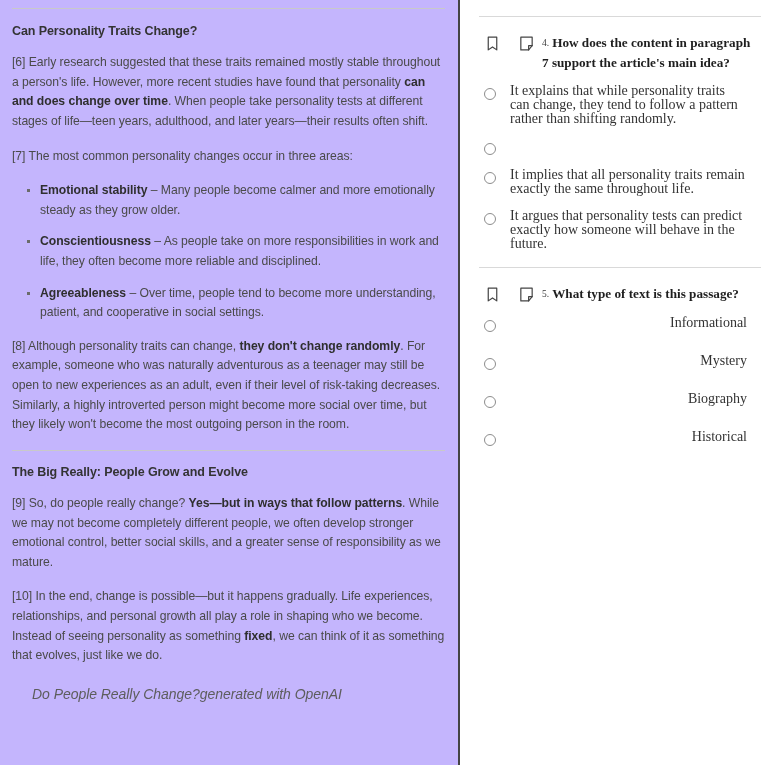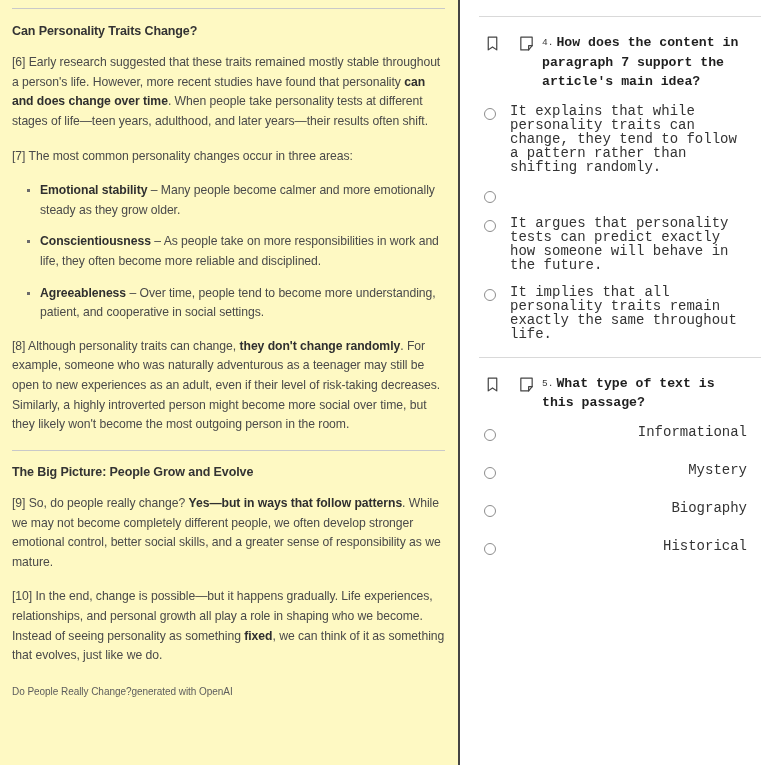--- a/index.html
+++ b/index.html
@@ -24,7 +24,7 @@
     width: 459px; height: 765px;
     padding: 0 14px 0 12px;
     overflow: hidden;
-    background: #fef9c3;
+    background: #c4b5fd;
   }
   .pane-divider {
     position: absolute;

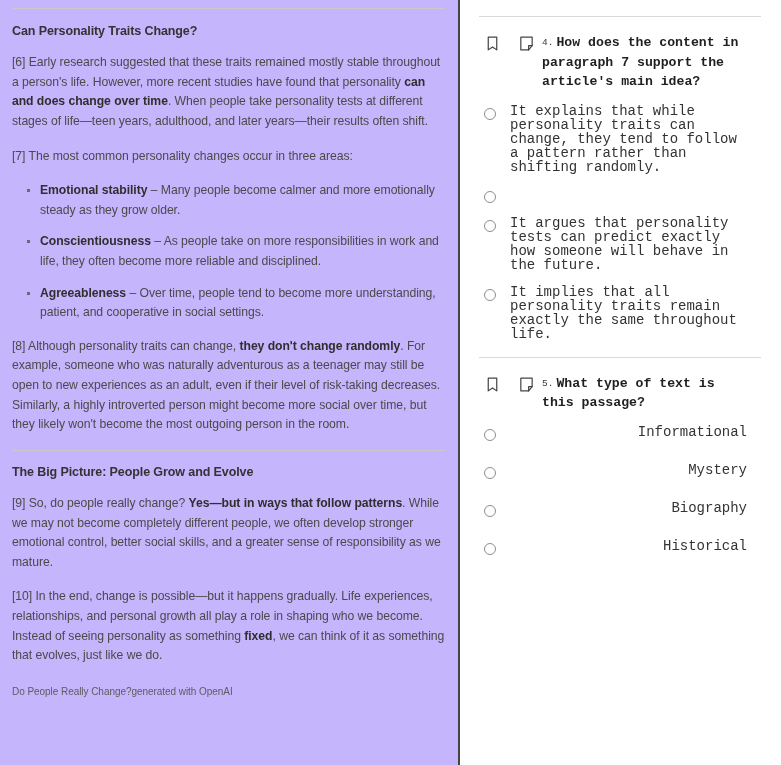--- a/index.html
+++ b/index.html
@@ -97,7 +97,7 @@
     width: 320px; height: 765px;
     padding: 0 12px 0 10px;
     overflow: hidden;
-    font-family: Liberation Mono, monospace;
+    font-family: Liberation Serif, serif;
     background: #fff;
   }
   .q-hr {

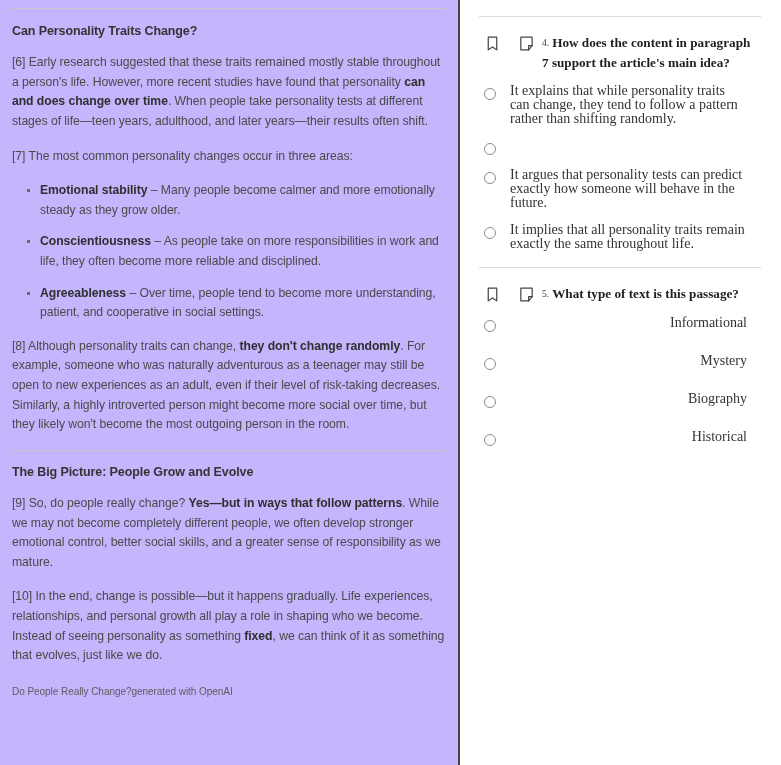--- a/index.html
+++ b/index.html
@@ -222,11 +222,11 @@
             </li>
             <li class="option-row">
               <span class="radio"></span>
+              <span class="option-text">It implies that all personality traits remain exactly the same throughout life.</span>
+            </li>
+            <li class="option-row">
+              <span class="radio"></span>
               <span class="option-text">It argues that personality tests can predict exactly how someone will behave in the future.</span>
-            </li>
-            <li class="option-row">
-              <span class="radio"></span>
-              <span class="option-text">It implies that all personality traits remain exactly the same throughout life.</span>
             </li>
           </ul>
         </div>

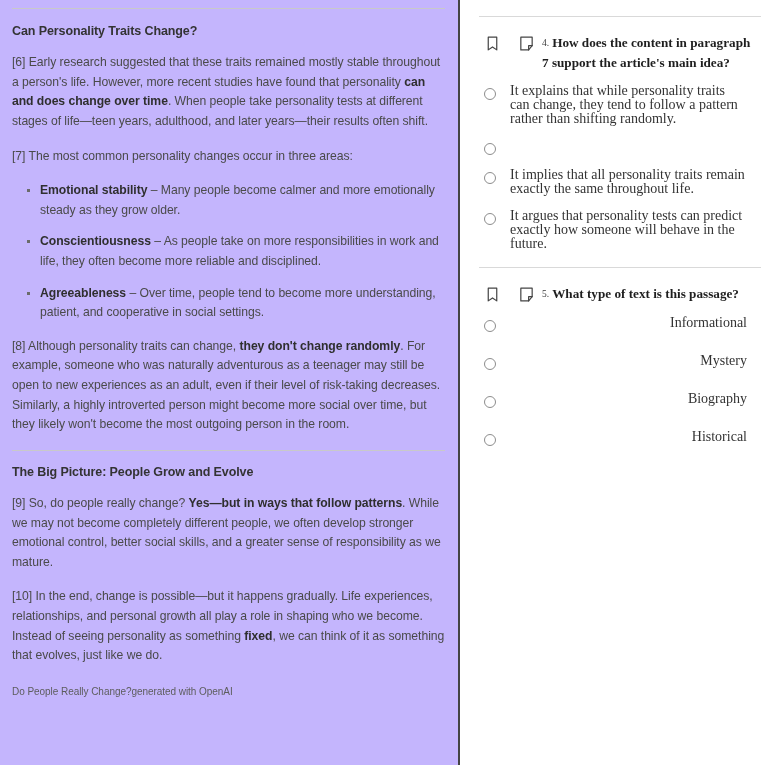--- a/index.html
+++ b/index.html
@@ -185,7 +185,7 @@
         </ul>
         <div class="para">[8] Although personality traits can change, <b>they don't change randomly</b>. For example, someone who was naturally adventurous as a teenager may still be open to new experiences as an adult, even if their level of risk-taking decreases. Similarly, a highly introverted person might become more social over time, but they likely won't become the most outgoing person in the room.</div>
         <hr class="hr hr-sec">
-        <div class="sec-head">The Big Picture: People Grow and Evolve</div>
+        <div class="sec-head">The Big Really: People Grow and Evolve</div>
         <div class="para">[9] So, do people really change? <b>Yes—but in ways that follow patterns</b>. While we may not become completely different people, we often develop stronger emotional control, better social skills, and a greater sense of responsibility as we mature.</div>
         <div class="para">[10] In the end, change is possible—but it happens gradually. Life experiences, relationships, and personal growth all play a role in shaping who we become. Instead of seeing personality as something <b>fixed</b>, we can think of it as something that evolves, just like we do.</div>
       </div>

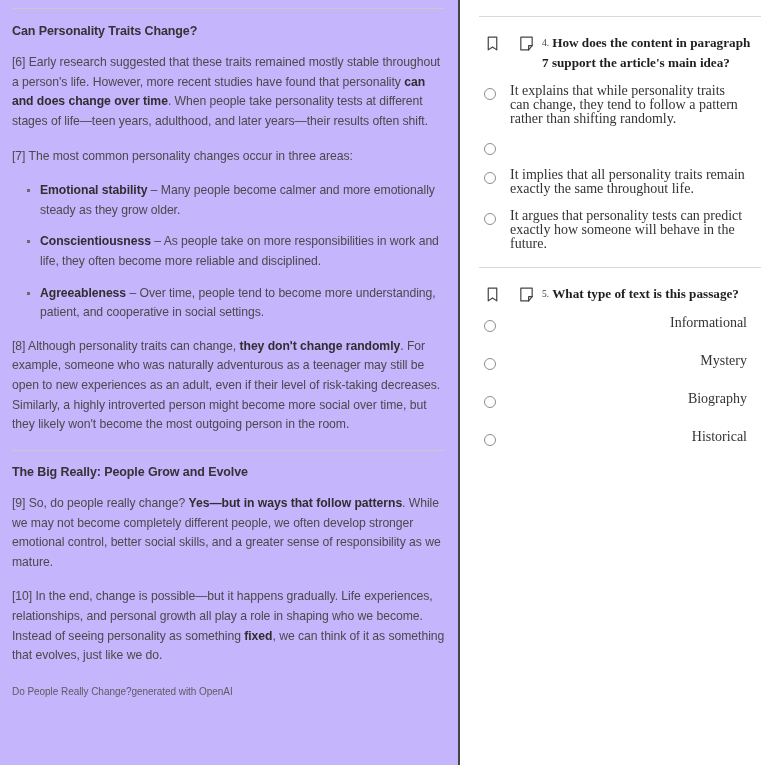--- a/index.html
+++ b/index.html
@@ -84,10 +84,12 @@
   ul.trait-list li b { color: #2f2f2f; font-weight: bold; }
 
   .credit {
-    font-size: 10px;
+    font-size: 14px;
+    font-style: italic;
     color: #5d5d5d;
     margin-top: 20px;
     letter-spacing: -0.05px;
+    margin-left: 20px;
   }
 
   

